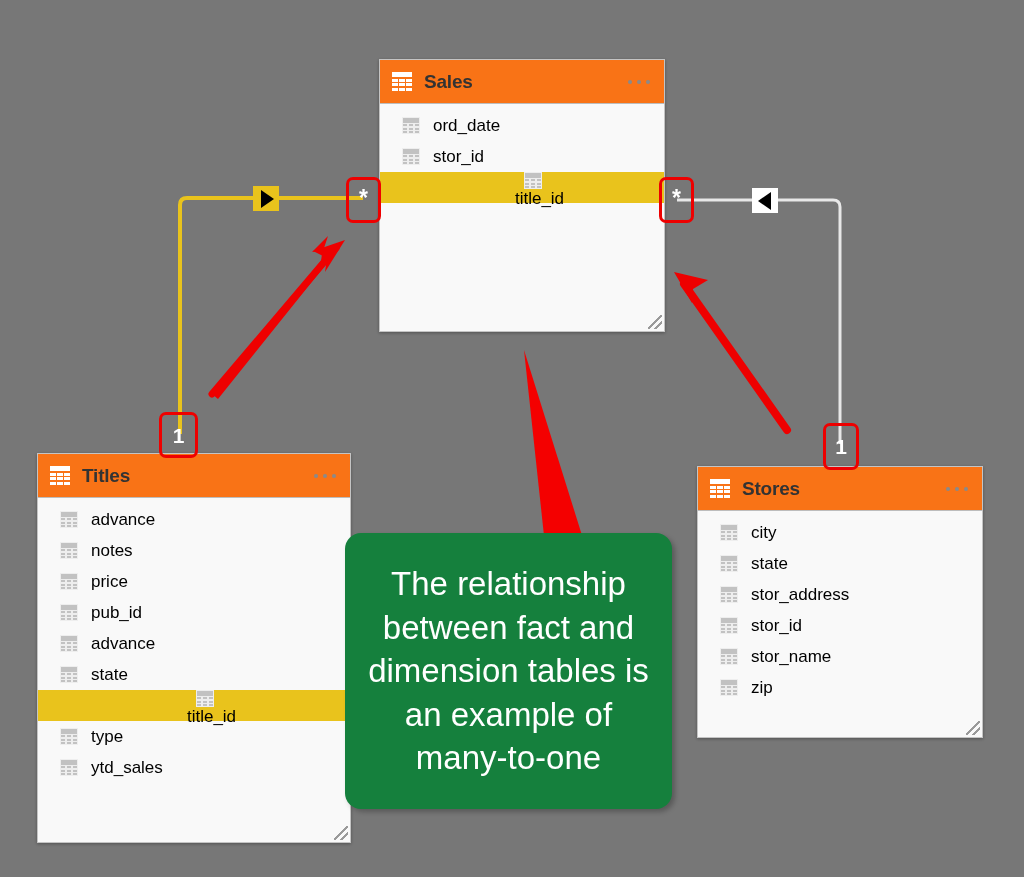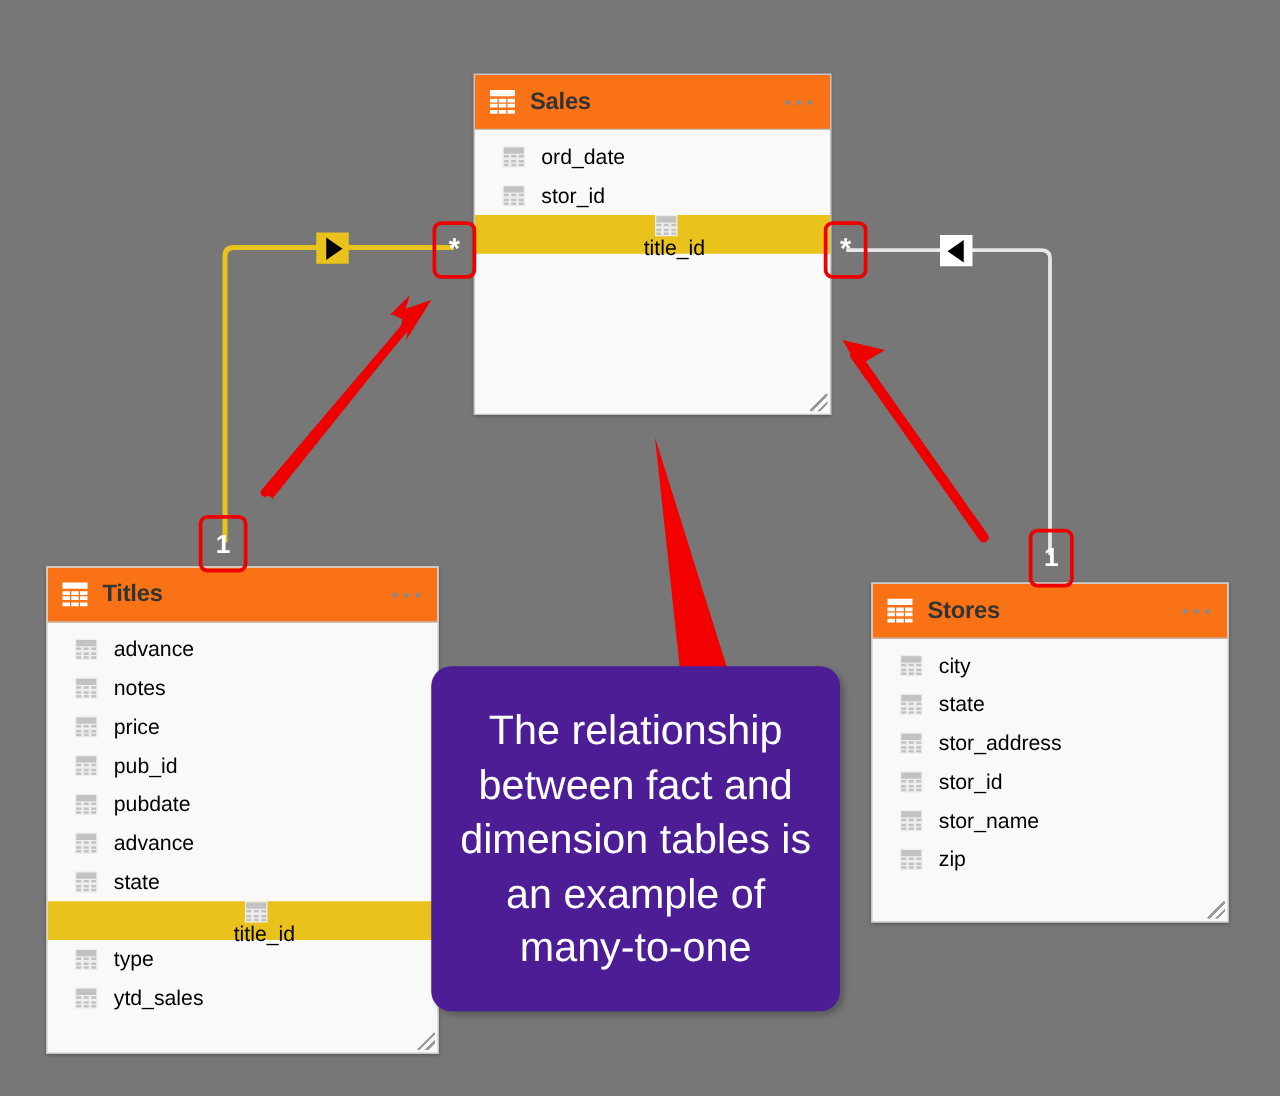--- a/index.html
+++ b/index.html
@@ -153,7 +153,7 @@
   
   #callout-box {
     position: absolute;
-    background: #4c1d95;
+    background: #15803d;
     border-radius: 16px;
     box-shadow: 3px 3px 5px rgba(0,0,0,0.25);
     display: flex;

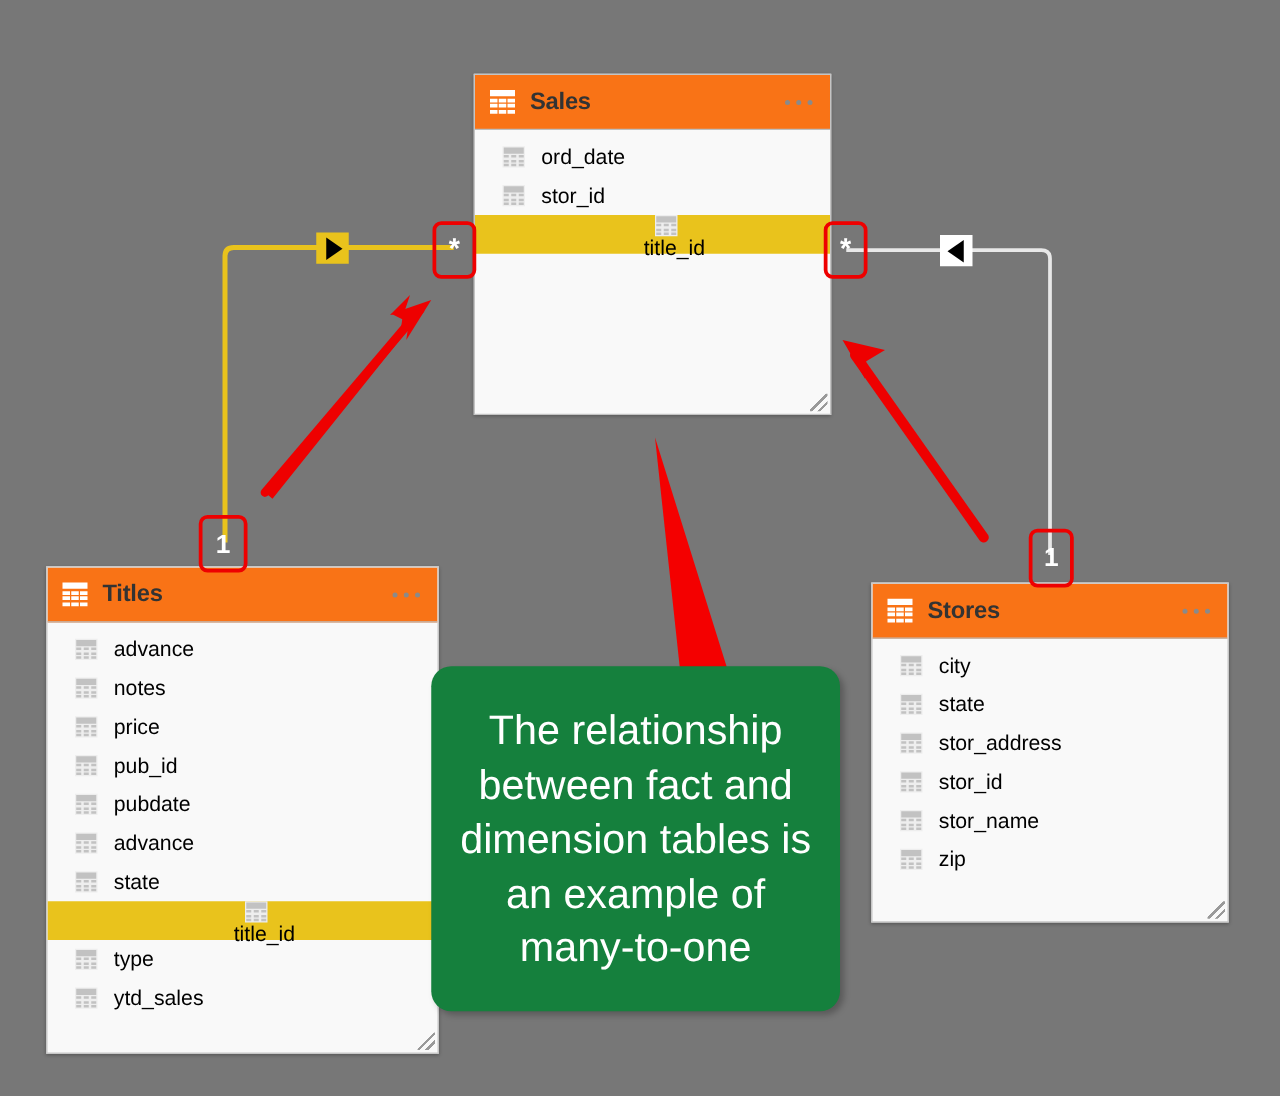--- a/index.html
+++ b/index.html
@@ -348,21 +348,6 @@
             <span></span>
             <span></span>
         </span>
-        <span class="field-label">pubdate</span>
-      </div>
-      <div class="field-row">
-        <span class="grid-icon field">
-          <span class="hdr"></span>
-            <span></span>
-            <span></span>
-            <span></span>
-          <span></span>
-            <span></span>
-            <span></span>
-            <span></span>
-            <span></span>
-            <span></span>
-        </span>
         <span class="field-label">advance</span>
       </div>
       <div class="field-row">

